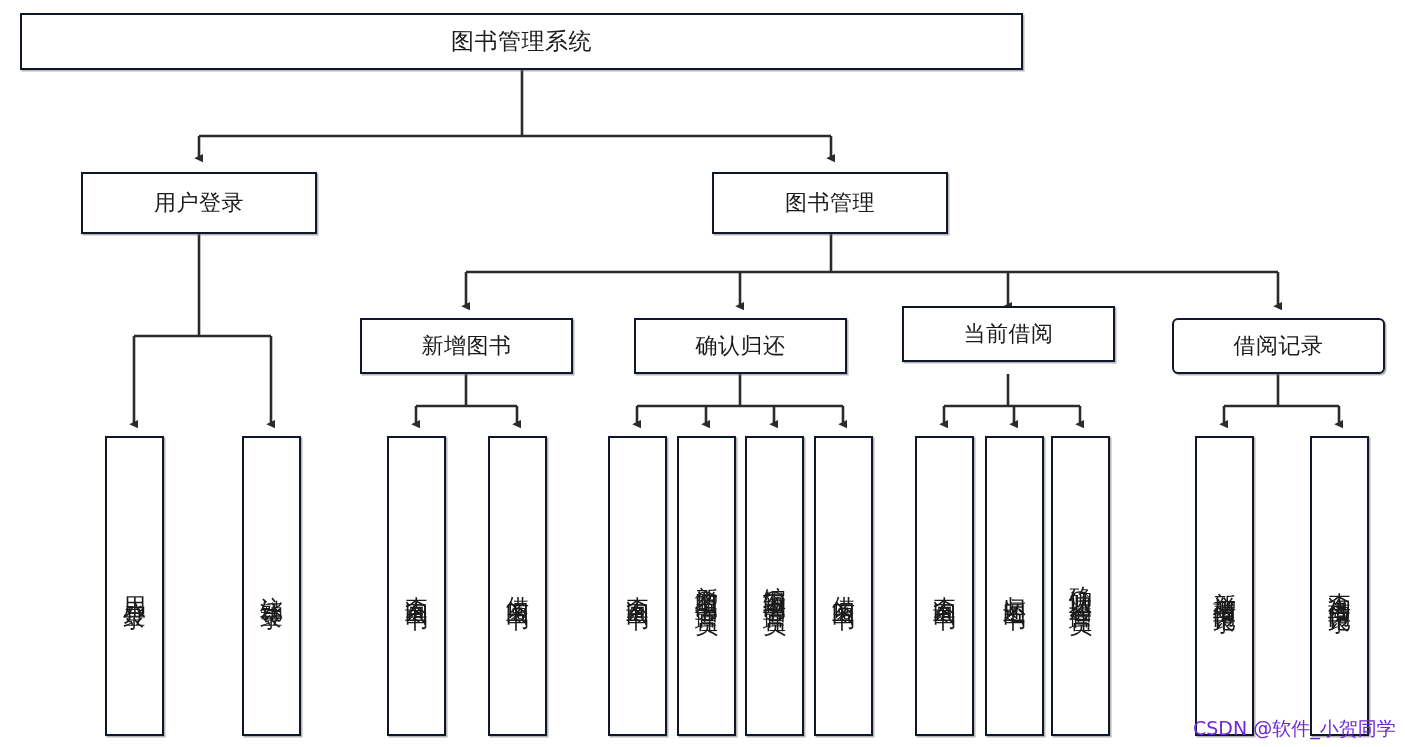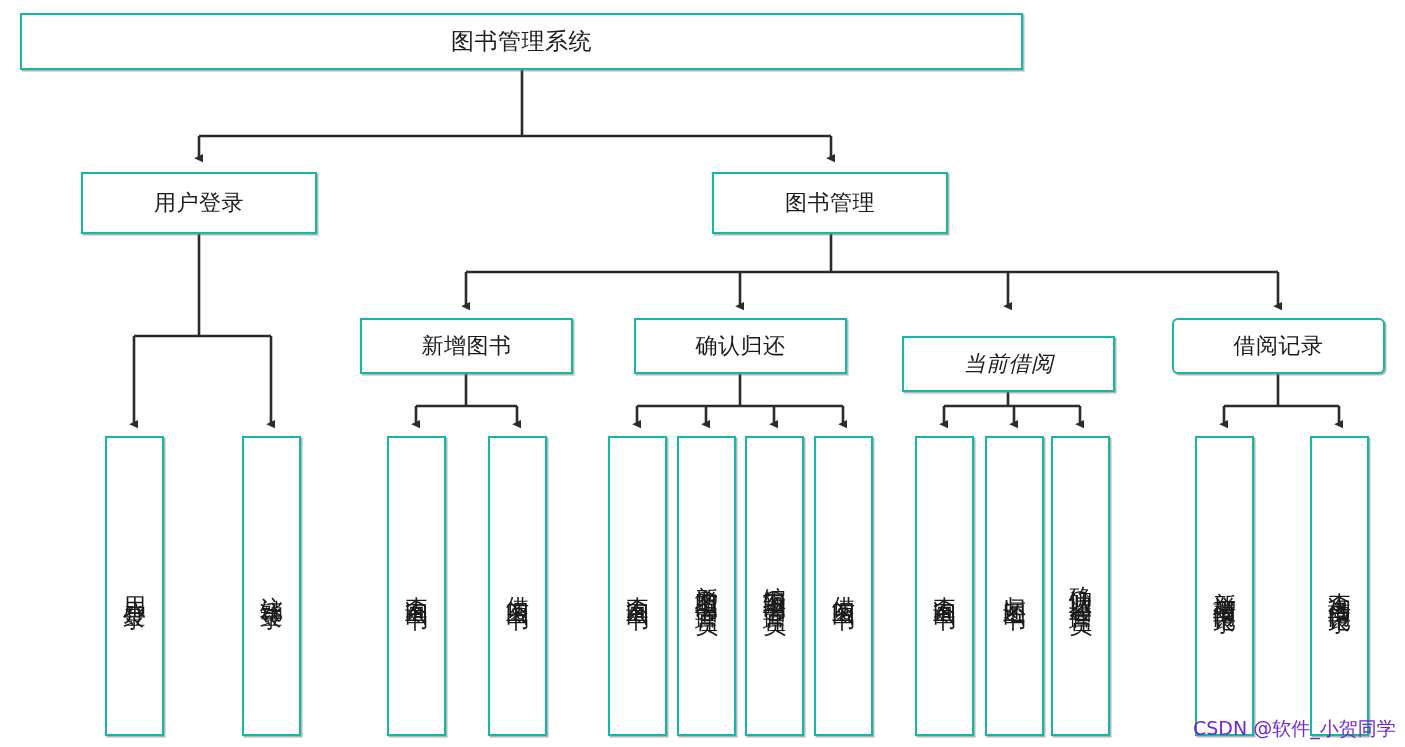--- a/index.html
+++ b/index.html
@@ -30,7 +30,7 @@
     position: absolute;
     box-sizing: border-box;
     background: #ffffff;
-    border: 2px solid #14b8a6;
+    border: 2px solid #0f172a;
     box-shadow: 1.5px 1.5px 0 0 rgba(120,120,120,0.55);
     display: flex;
     align-items: center;

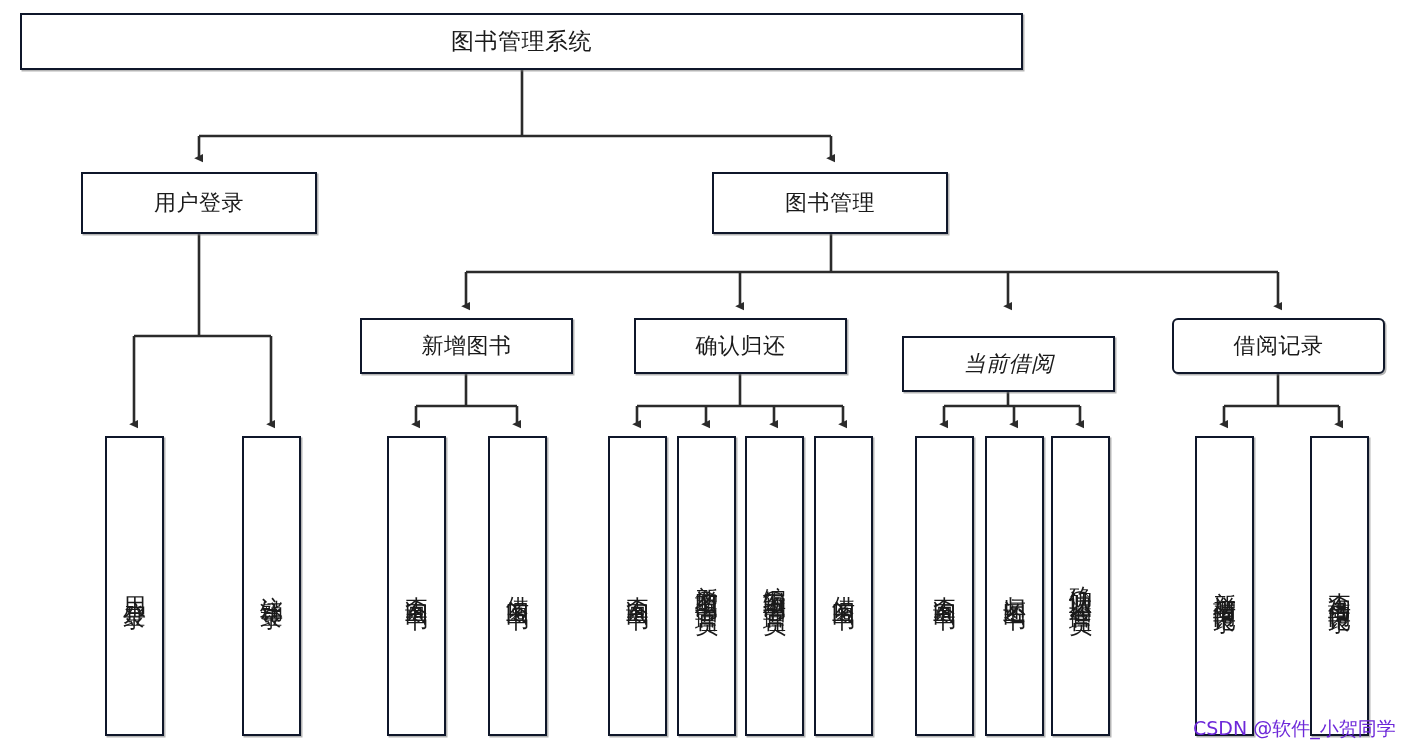--- a/index.html
+++ b/index.html
@@ -142,7 +142,7 @@
   <div class="node horiz" style="left:634px; top:318px; width:213px; height:56px;">
     <span class="label">确认归还</span>
   </div>
-  <div class="node horiz" style="left:902px; top:336px; width:213px; height:56px;font-style:italic;">
+  <div class="node horiz" style="left:902px; top:306px; width:213px; height:56px;">
     <span class="label">当前借阅</span>
   </div>
   <div class="node horiz" style="left:1172px; top:318px; width:213px; height:56px;border-radius:6px;">

